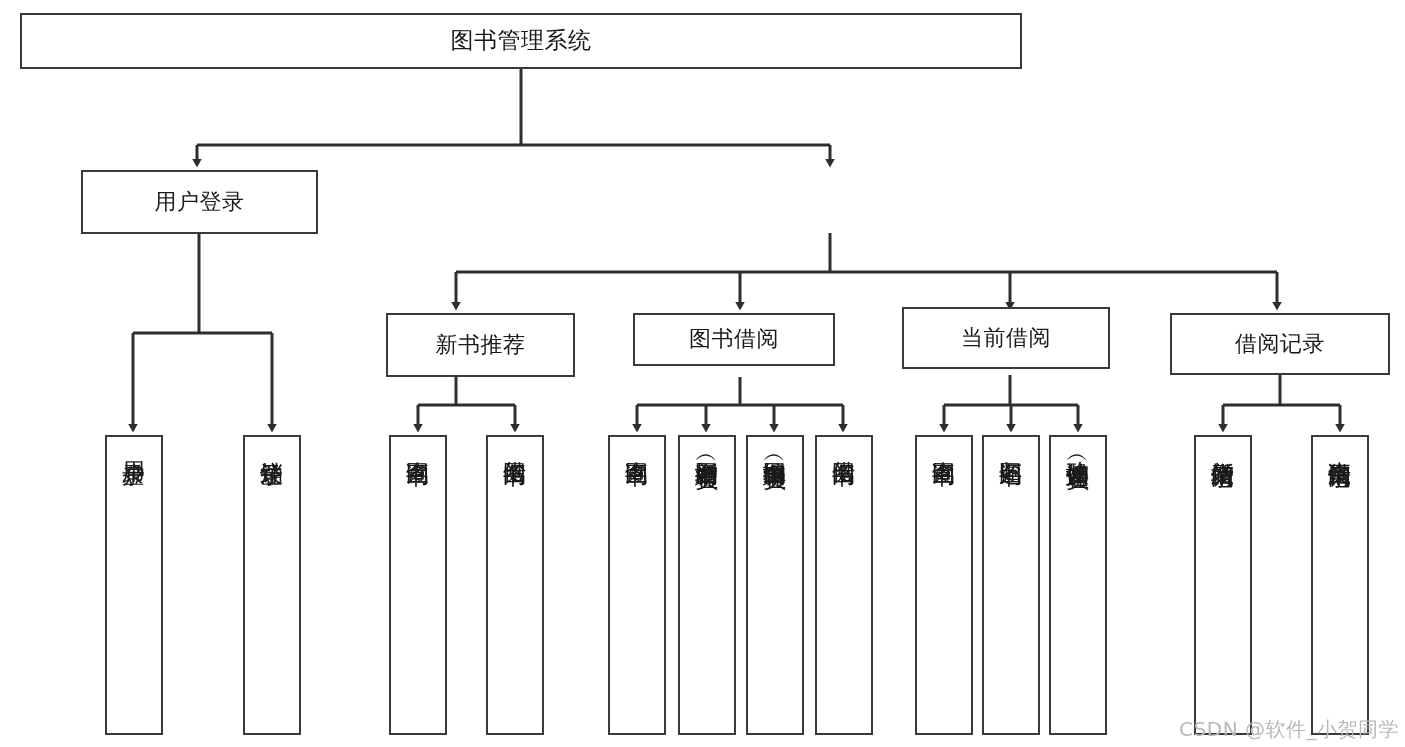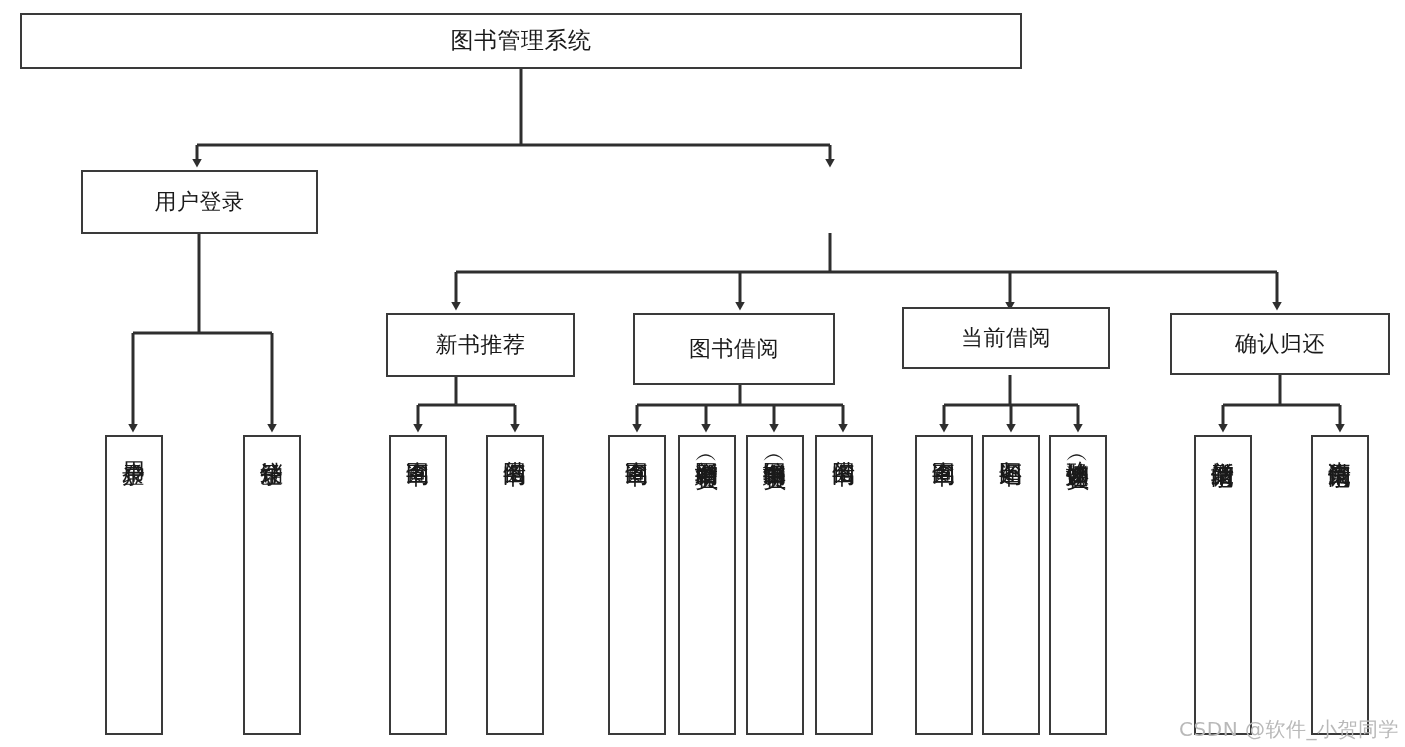--- a/index.html
+++ b/index.html
@@ -124,7 +124,7 @@
   <div class="node horiz" style="left:362px;top:313px;width:189px;height:64px;margin-left:24px;">
     <span class="label">新书推荐</span>
   </div>
-  <div class="node horiz" style="left:633px;top:313px;width:202px;height:72px;">
+  <div class="node horiz" style="left:633px;top:313px;width:202px;height:53px;">
     <span class="label">图书借阅</span>
   </div>
   <div class="node horiz" style="left:902px;top:307px;width:208px;height:62px;">

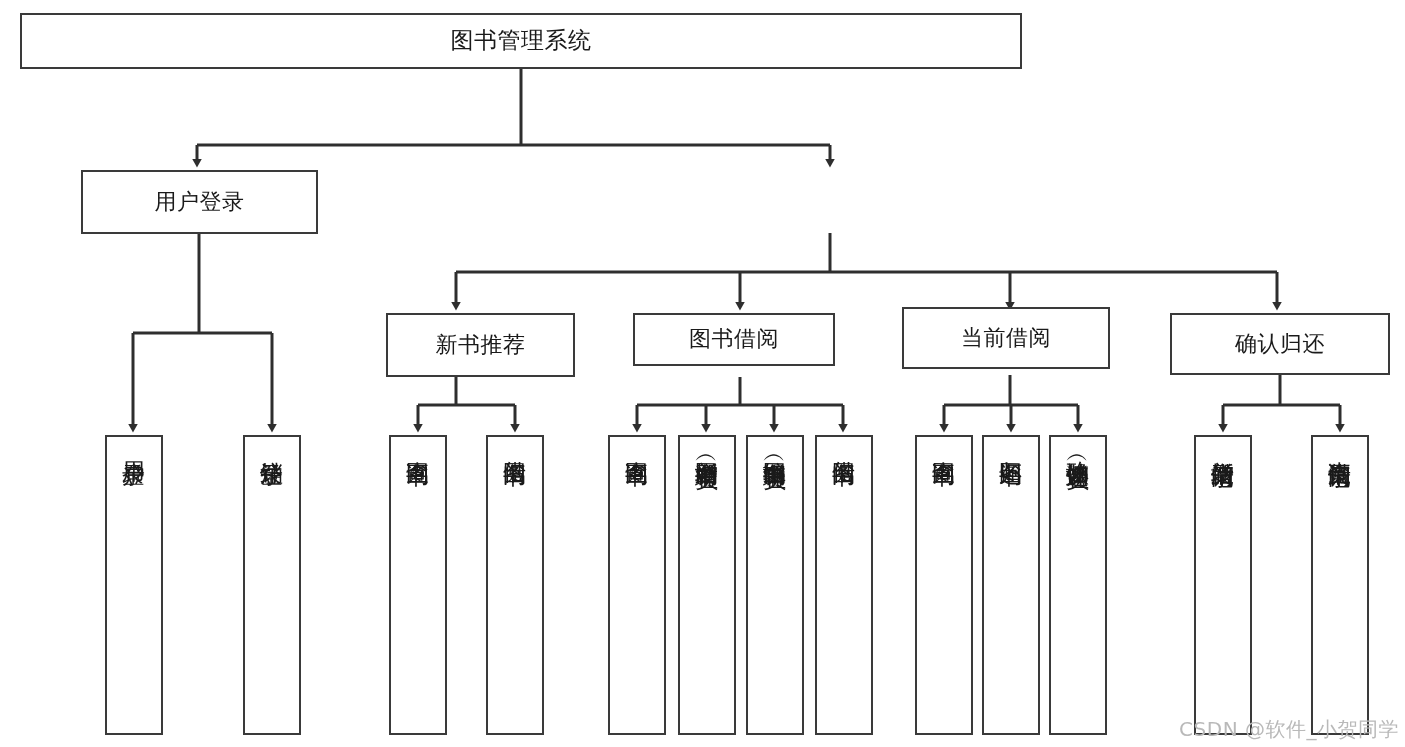--- a/index.html
+++ b/index.html
@@ -131,7 +131,7 @@
     <span class="label">当前借阅</span>
   </div>
   <div class="node horiz" style="left:1170px;top:313px;width:220px;height:62px;">
-    <span class="label">确认归还</span>
+    <span class="label">借阅记录</span>
   </div>
 
   <div class="node vert" style="left:105px;top:435px;width:58px;height:300px;">

